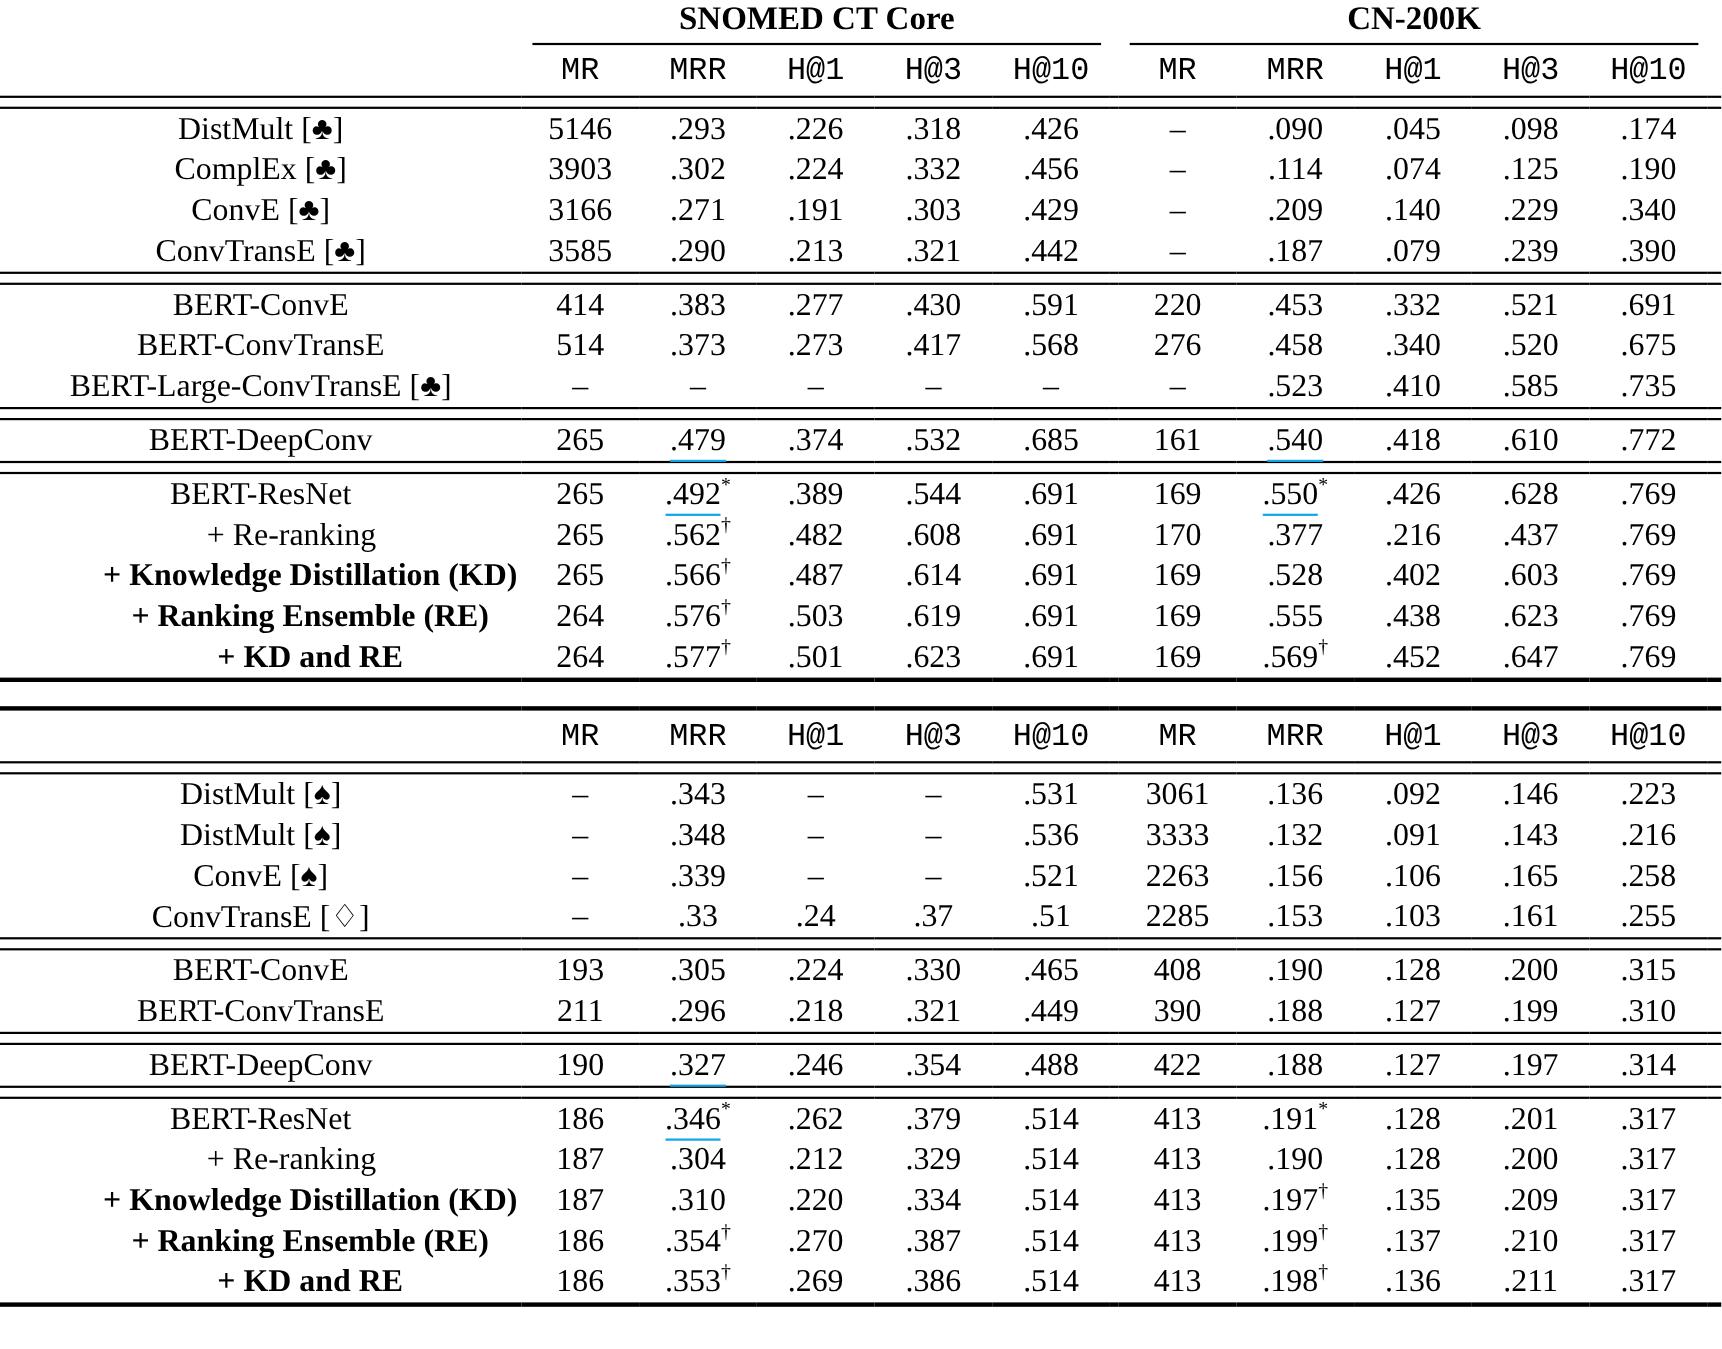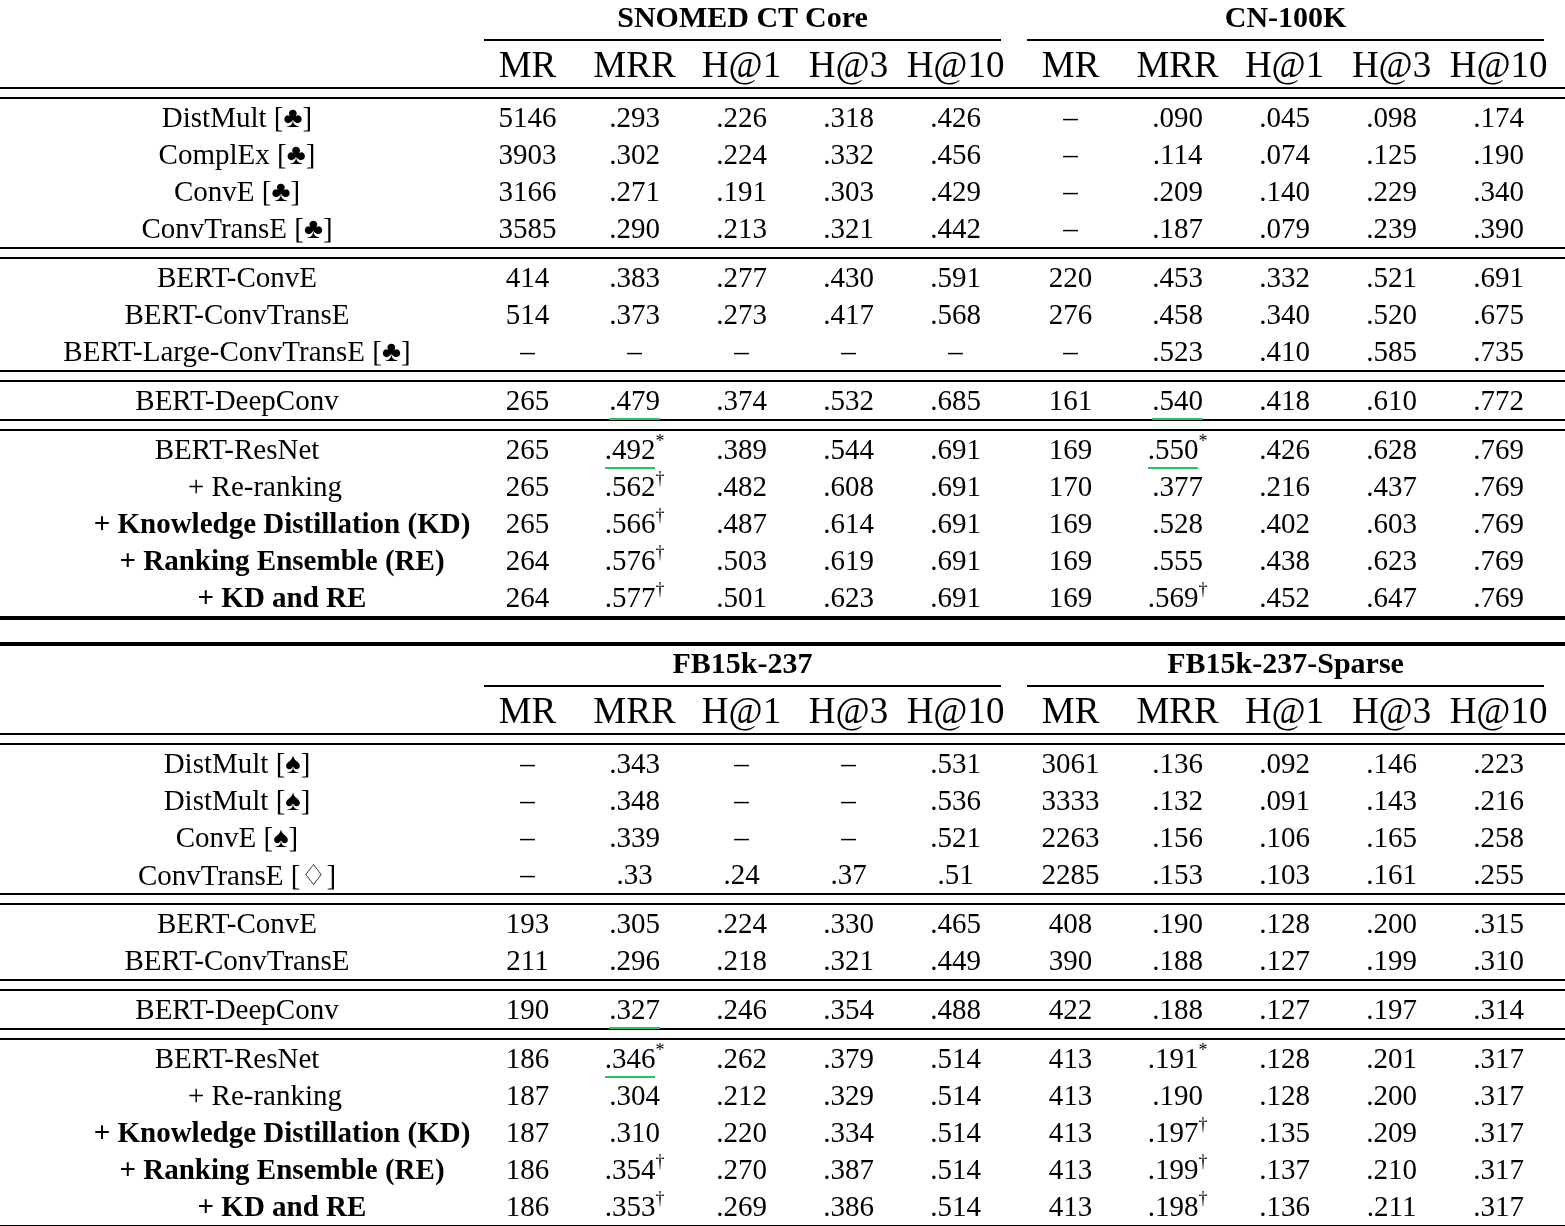--- a/index.html
+++ b/index.html
@@ -92,7 +92,7 @@
             </th>
             <td></td>
             <th colspan="5">
-              <div class="cmid">CN-100K</div>
+              <div class="cmid">CN-200K</div>
             </th>
             <td></td>
           </tr>

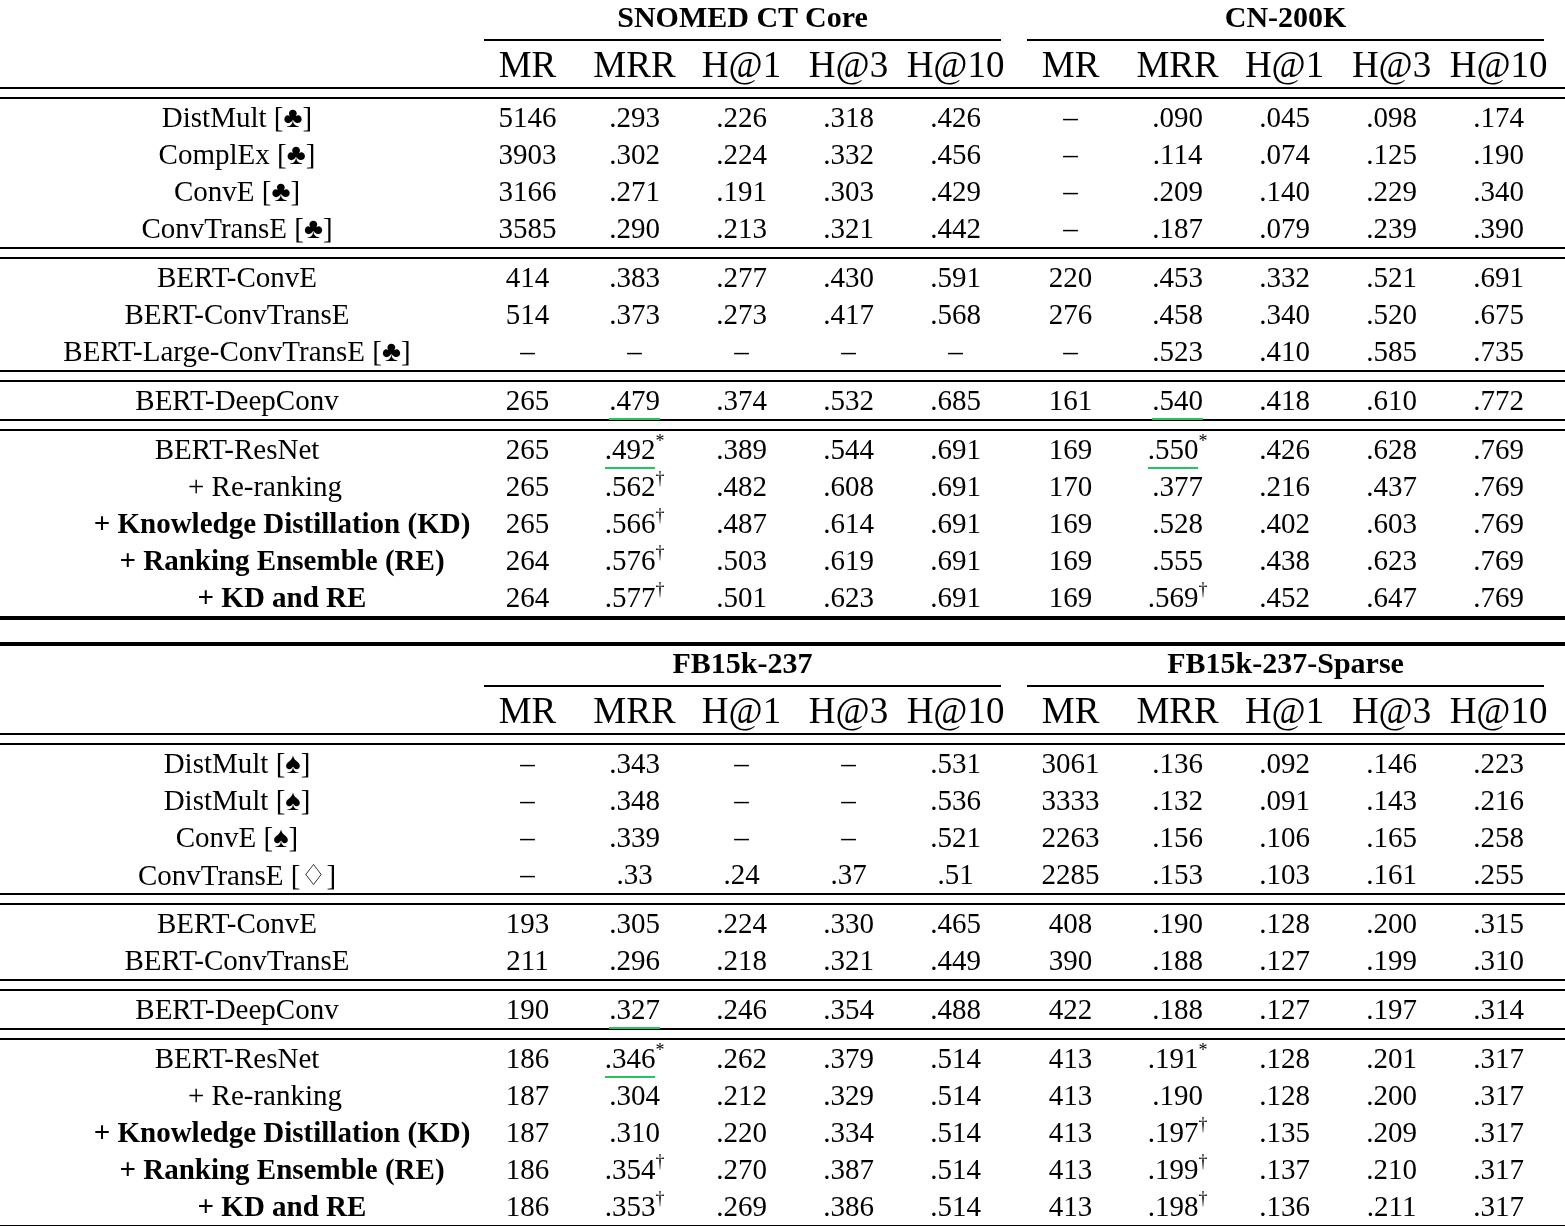--- a/index.html
+++ b/index.html
@@ -30,11 +30,12 @@
   }
   tr.metricrow th {
     font-weight: normal;
-    font-size: 37px;
+    font-size: 29px;
     height: 46px;
     padding: 0;
     text-align: center;
     vertical-align: middle;
+    font-family: Liberation Mono, monospace;
   }
   tr.seprow td {
     border-top: 2px solid #000;

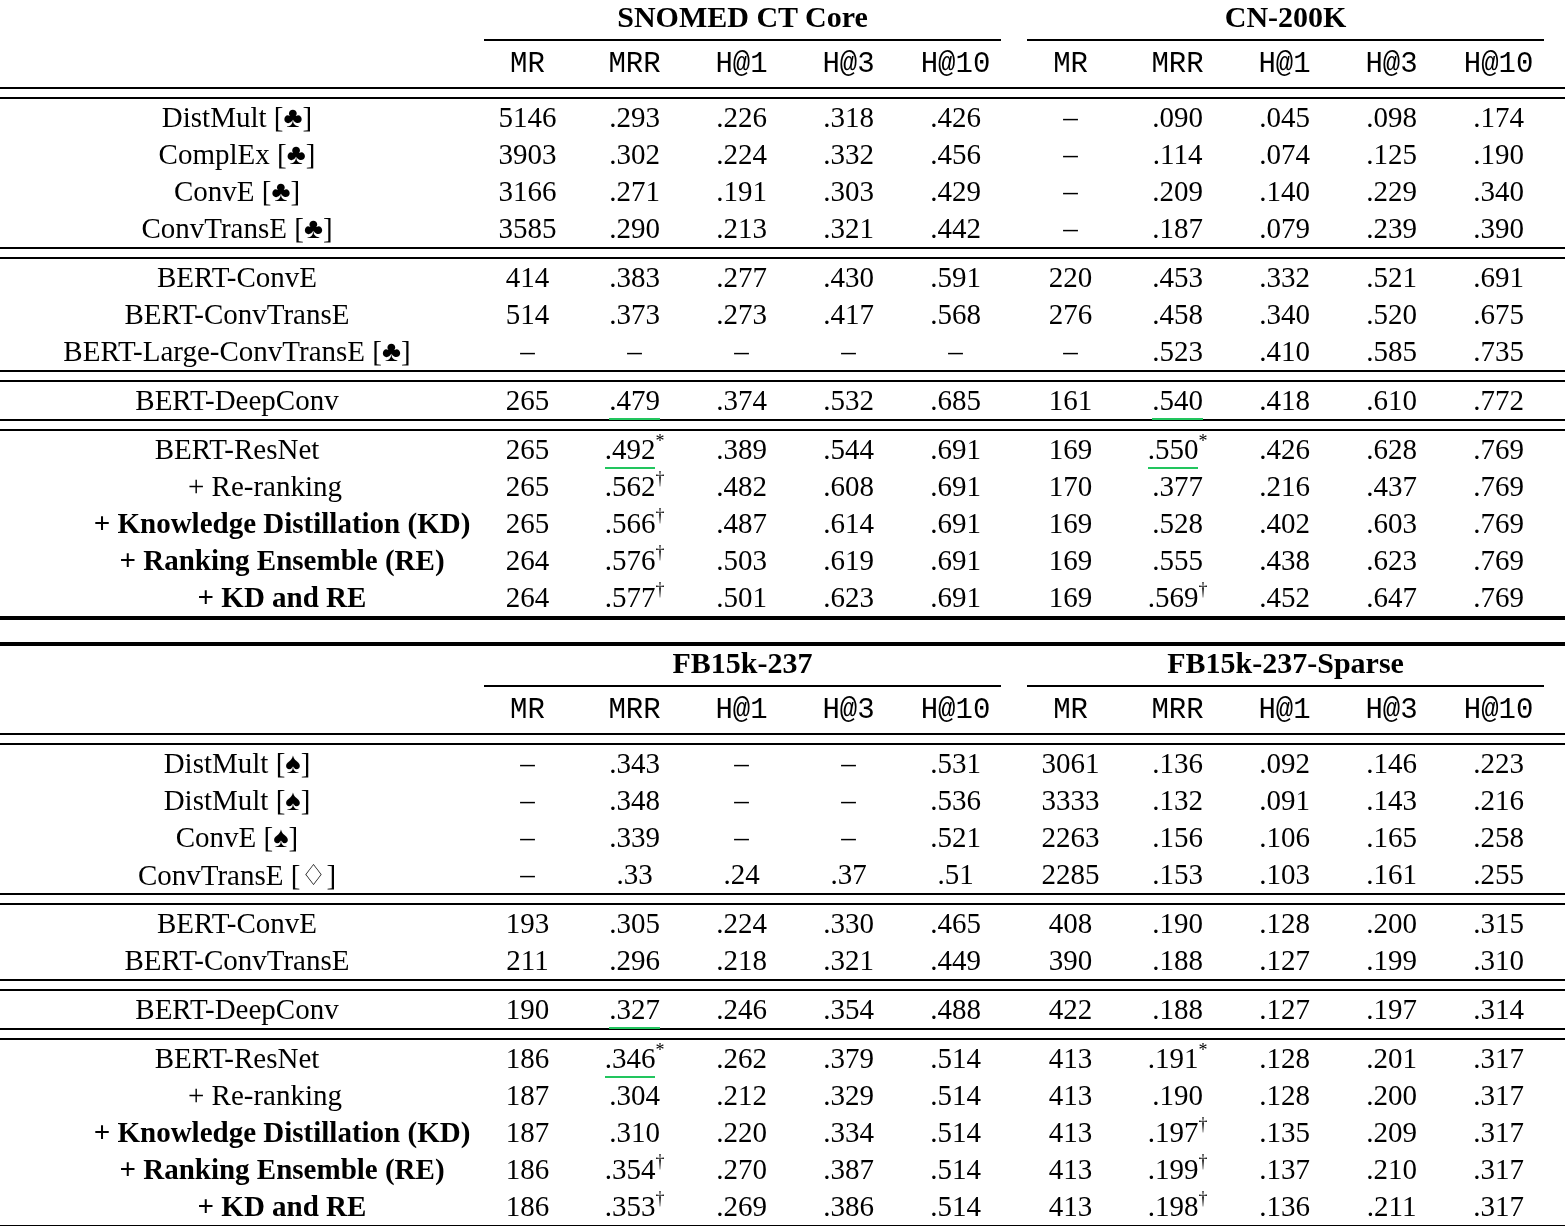--- a/index.html
+++ b/index.html
@@ -55,7 +55,7 @@
   td.lbl.ind1 { padding-left: 56px; margin-left: 23px; }
   td.lbl.ind2 { padding-left: 90px; font-weight: bold; }
   td.b { font-weight: normal; }
-  span.u { border-bottom: 2px solid #22c55e; padding-bottom: 2px; }
+  span.u { border-bottom: 2px solid #0ea5e9; padding-bottom: 2px; }
   sup.mark {
     font-size: 0.62em;
     line-height: 0;

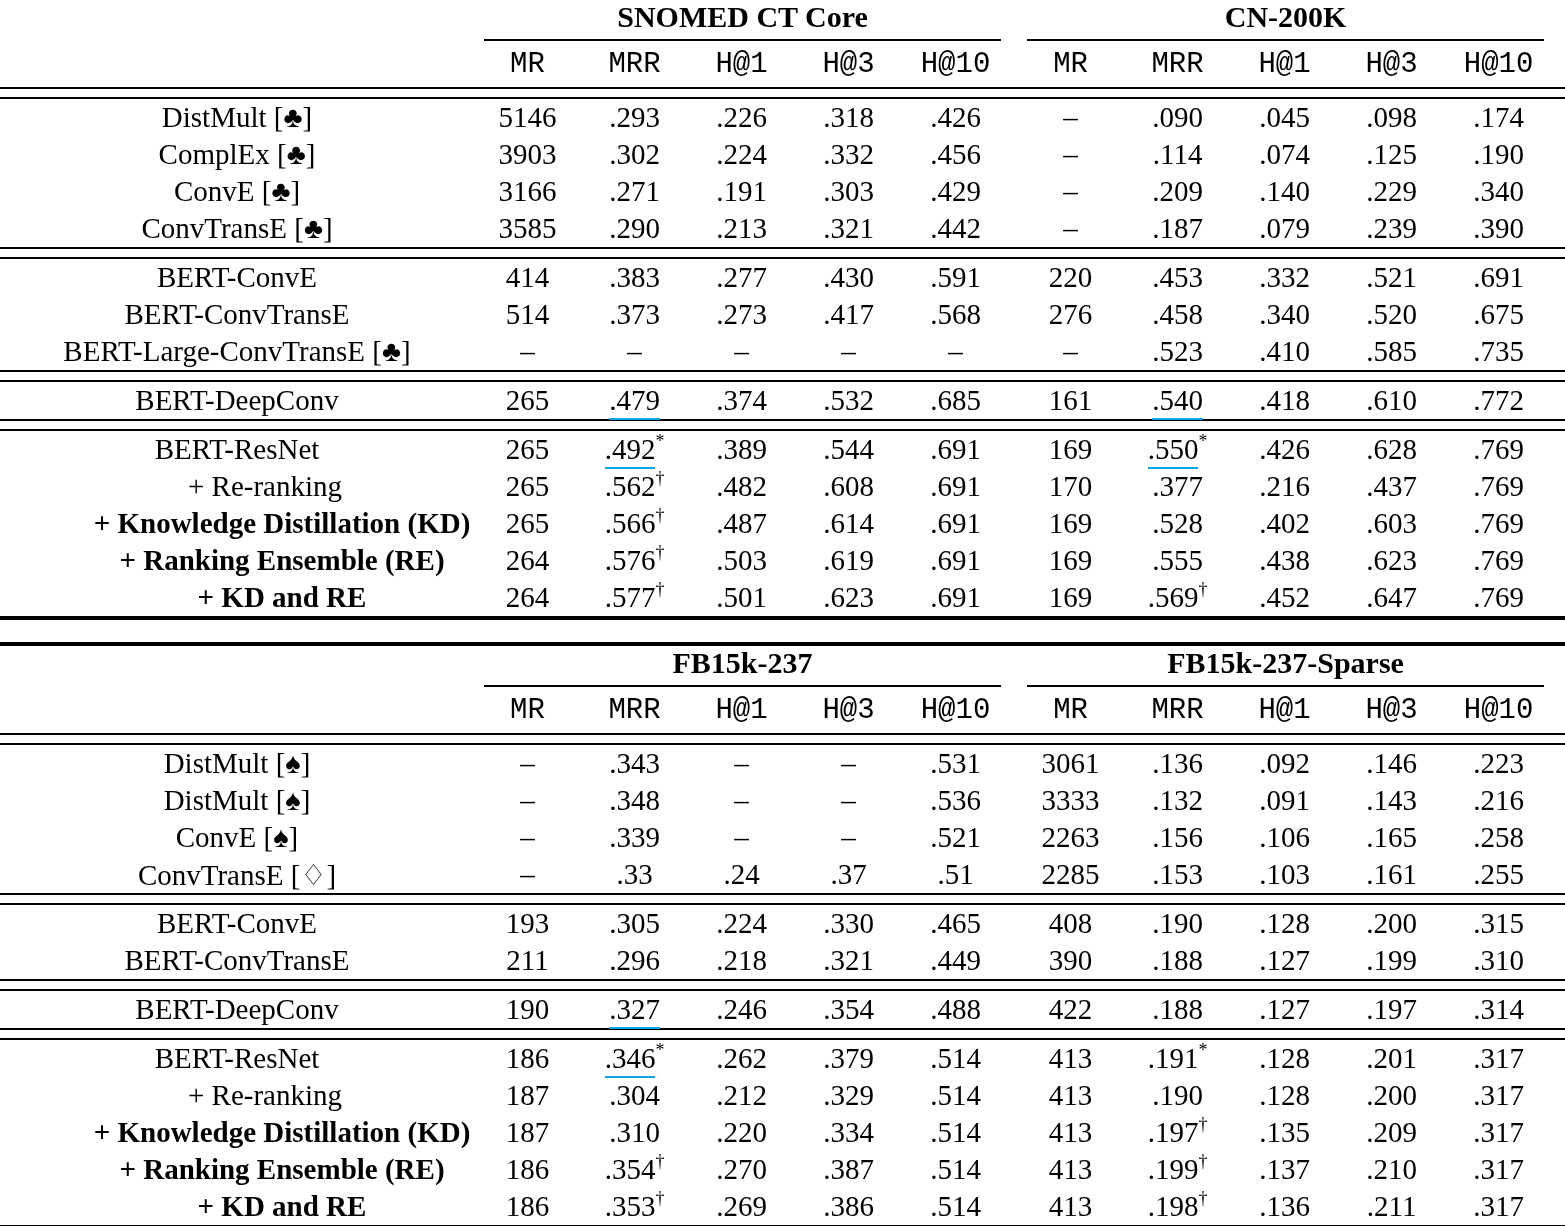--- a/index.html
+++ b/index.html
@@ -354,17 +354,6 @@
           <col style="width: 13px;">
         </colgroup>
         <thead>
-          <tr class="grouprow">
-            <td></td>
-            <th colspan="5">
-              <div class="cmid">FB15k-237</div>
-            </th>
-            <td></td>
-            <th colspan="5">
-              <div class="cmid">FB15k-237-Sparse</div>
-            </th>
-            <td></td>
-          </tr>
           <tr class="metricrow">
             <td></td>
             <th>MR</th>

